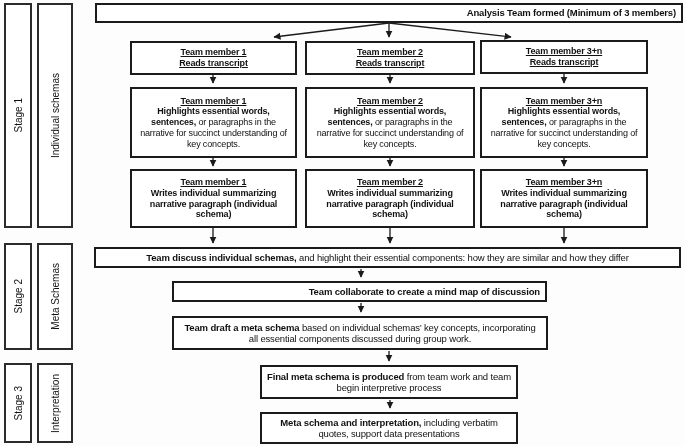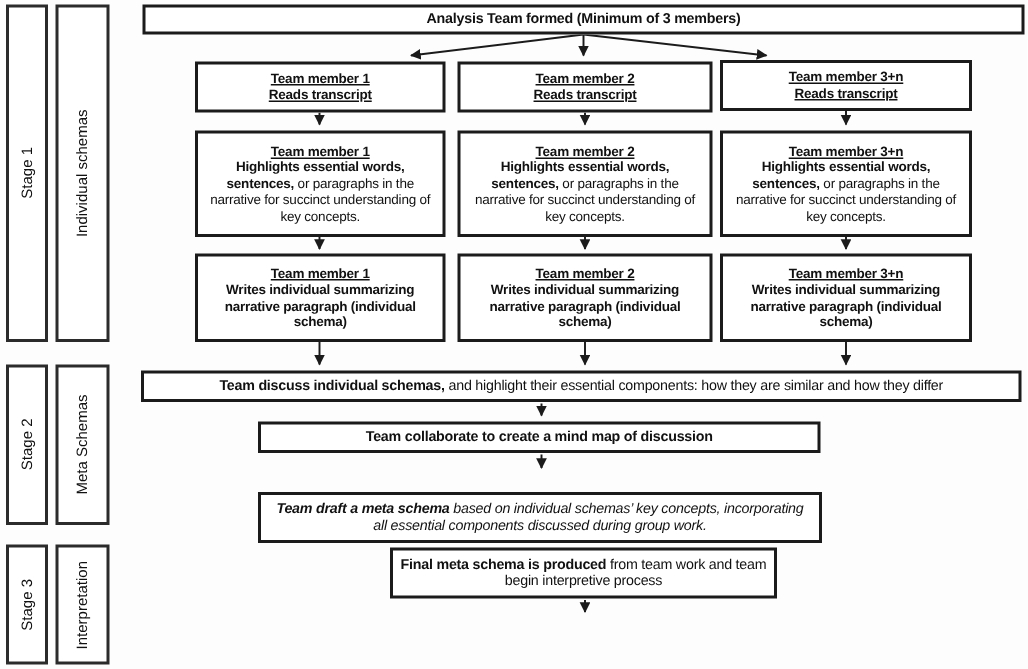--- a/index.html
+++ b/index.html
@@ -15,7 +15,7 @@
     padding:1px 5px;z-index:2;
   }
   .box .title{font-weight:bold;text-decoration:underline;}
-  .bold{font-weight:bold;}
+  .bold{font-weight:bold;align-items:flex-end;}
   .wide-text{font-size:9.5px;}
   .vgroup{position:absolute;box-sizing:border-box;border:2px solid #2b2b2b;background:#fff;
     display:flex;align-items:center;justify-content:center;z-index:2;}

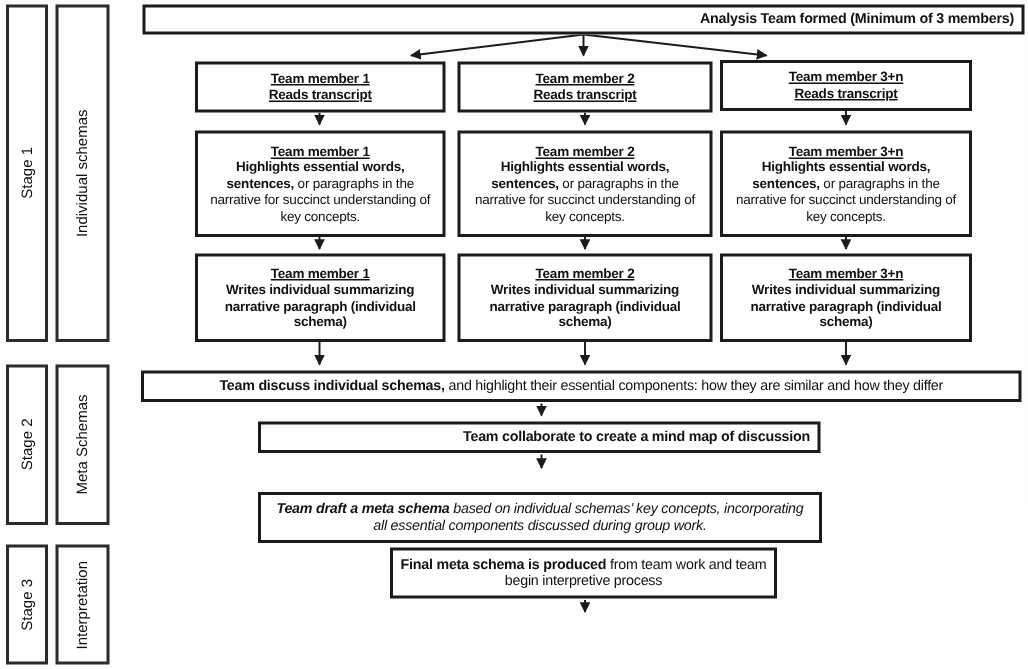--- a/index.html
+++ b/index.html
@@ -132,7 +132,7 @@
   <div class="box wide-text" style="left:94px;top:247px;width:587px;height:21px;">
     <div><span class="bold">Team discuss individual schemas,</span><span> and highlight their essential components:  how they are similar and how they differ</span></div>
   </div>
-  <div class="box wide-text" style="left:172px;top:328px;width:376px;height:34px;font-style:italic;">
+  <div class="box wide-text" style="left:172px;top:316px;width:376px;height:34px;">
     <div><span class="bold">Team draft a meta schema</span><span> based on individual schemas’ key concepts, incorporating all essential components discussed during group work.</span></div>
   </div>
 

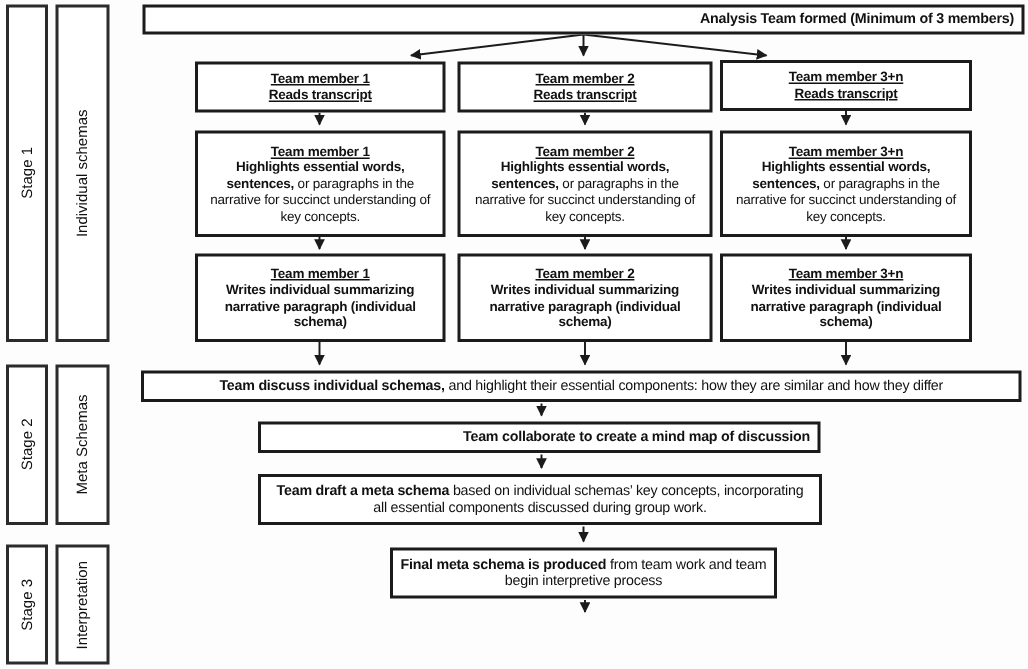--- a/index.html
+++ b/index.html
@@ -139,6 +139,9 @@
   <div class="box wide-text" style="left:260px;top:365px;width:258px;height:34px;">
     <div><span class="bold">Final meta schema is produced</span><span> from team work and team begin interpretive process</span></div>
   </div>
+  <div class="box wide-text" style="left:260px;top:412px;width:258px;height:32px;">
+    <div><span class="bold">Meta schema and interpretation,</span><span> including verbatim quotes, support data presentations</span></div>
+  </div>
 
 </div>
 

